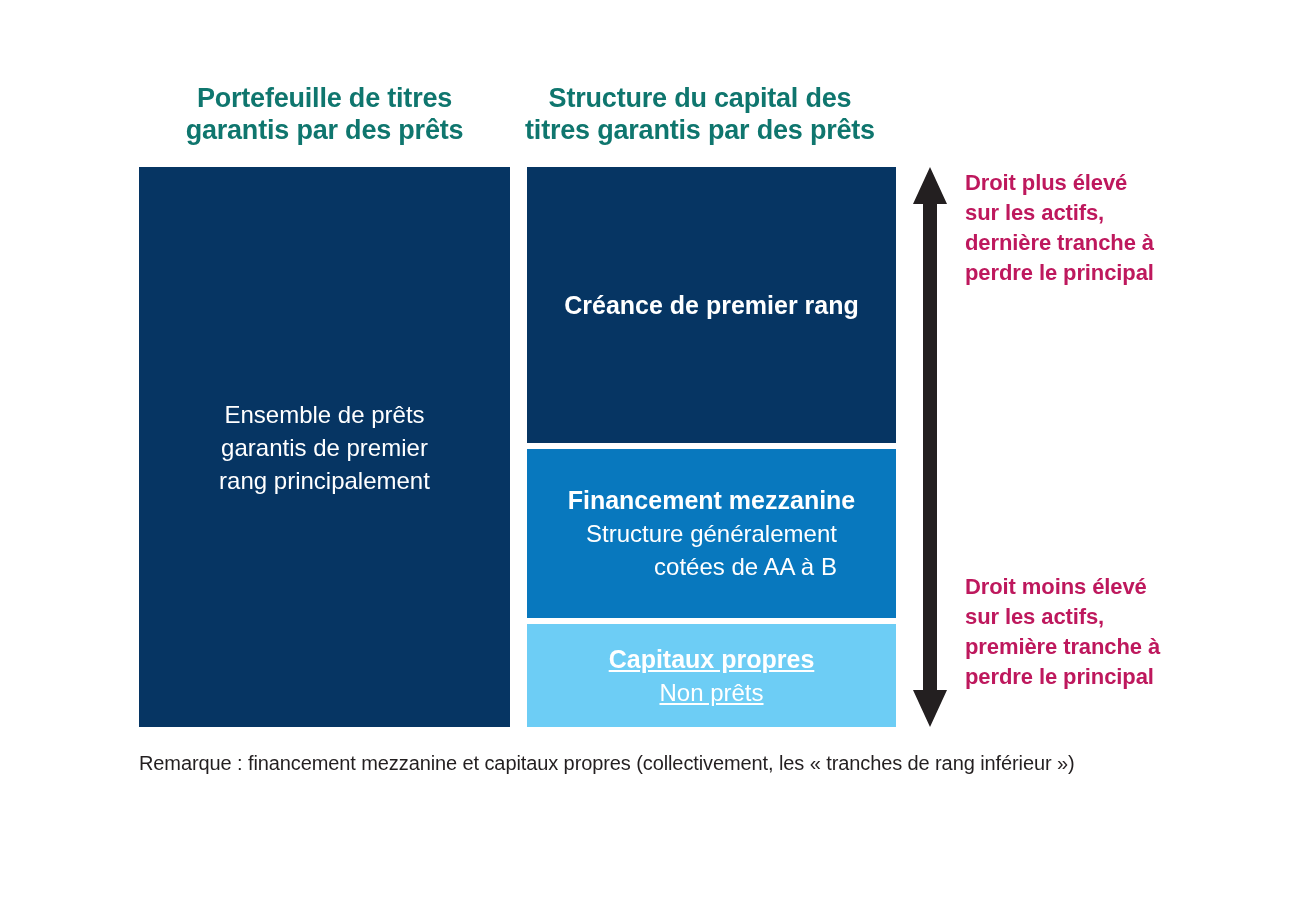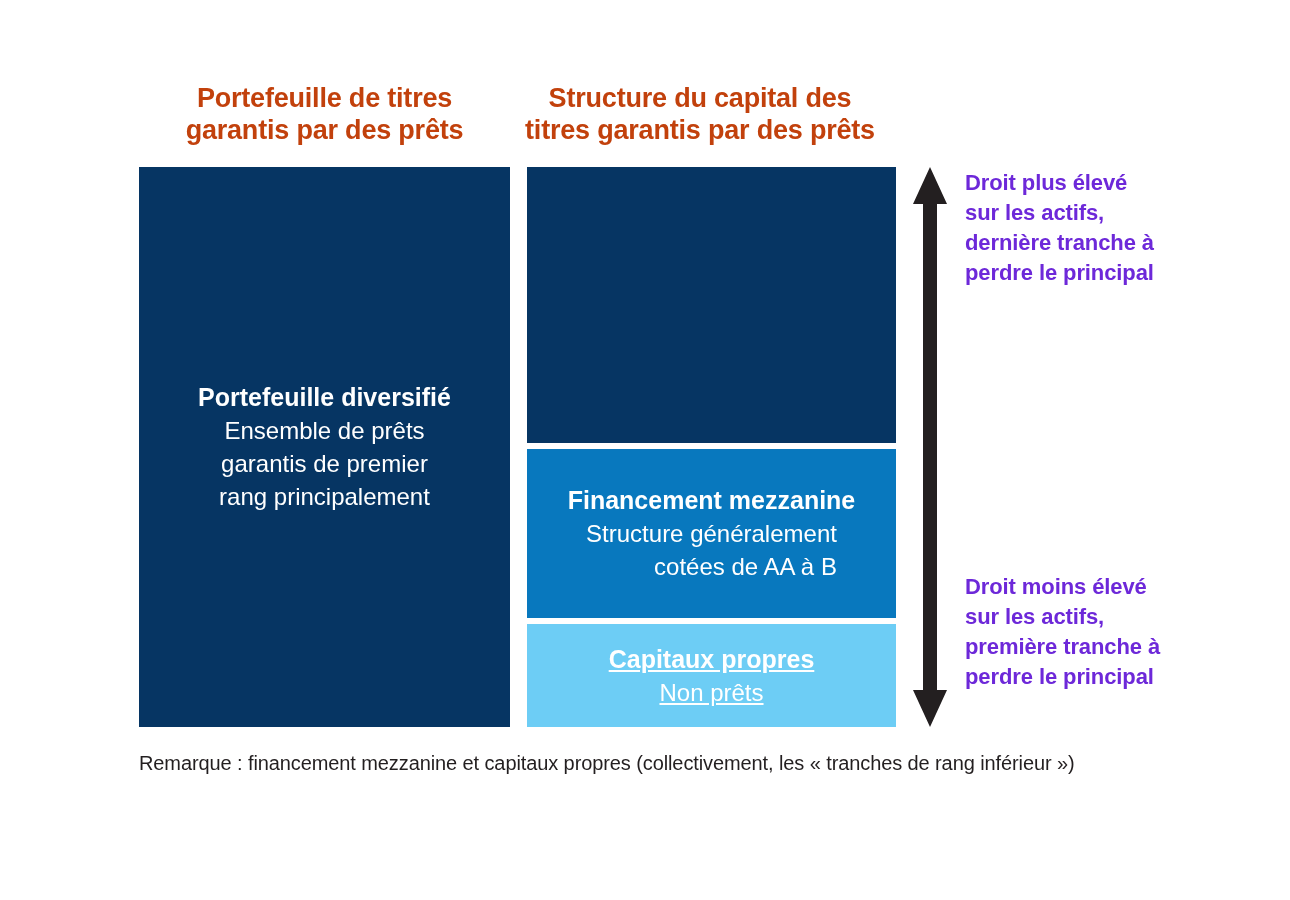--- a/index.html
+++ b/index.html
@@ -28,7 +28,7 @@
     font-size: 27px;
     line-height: 32px;
     text-align: center;
-    color: #c2410c;
+    color: #0f766e;
     letter-spacing: -0.2px;
     white-space: pre-line;
   }

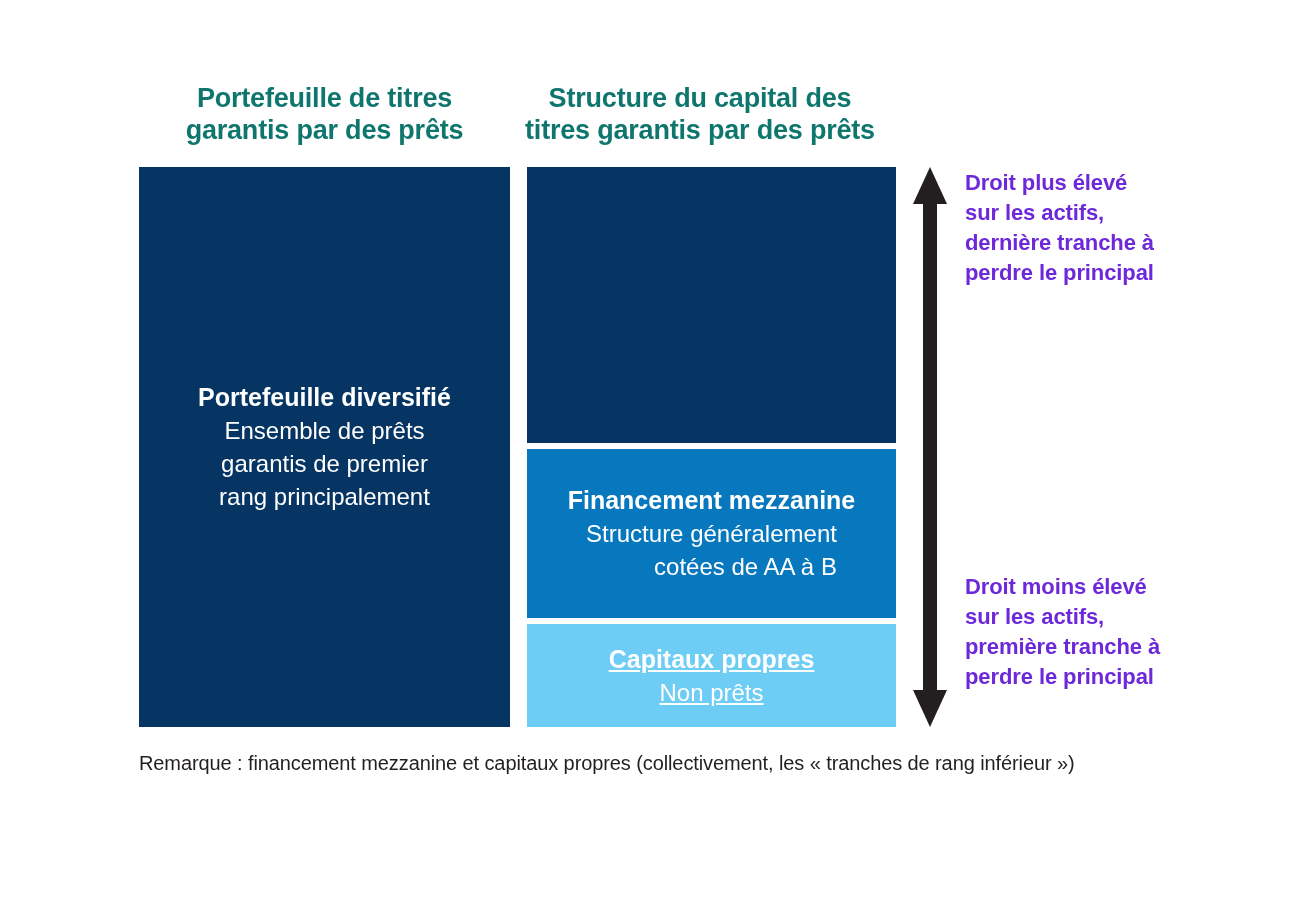--- a/index.html
+++ b/index.html
@@ -114,7 +114,7 @@
     font-weight: bold;
     font-size: 22px;
     line-height: 30px;
-    color: #6d28d9;
+    color: #be185d;
     white-space: pre-line;
     letter-spacing: -0.1px;
   }

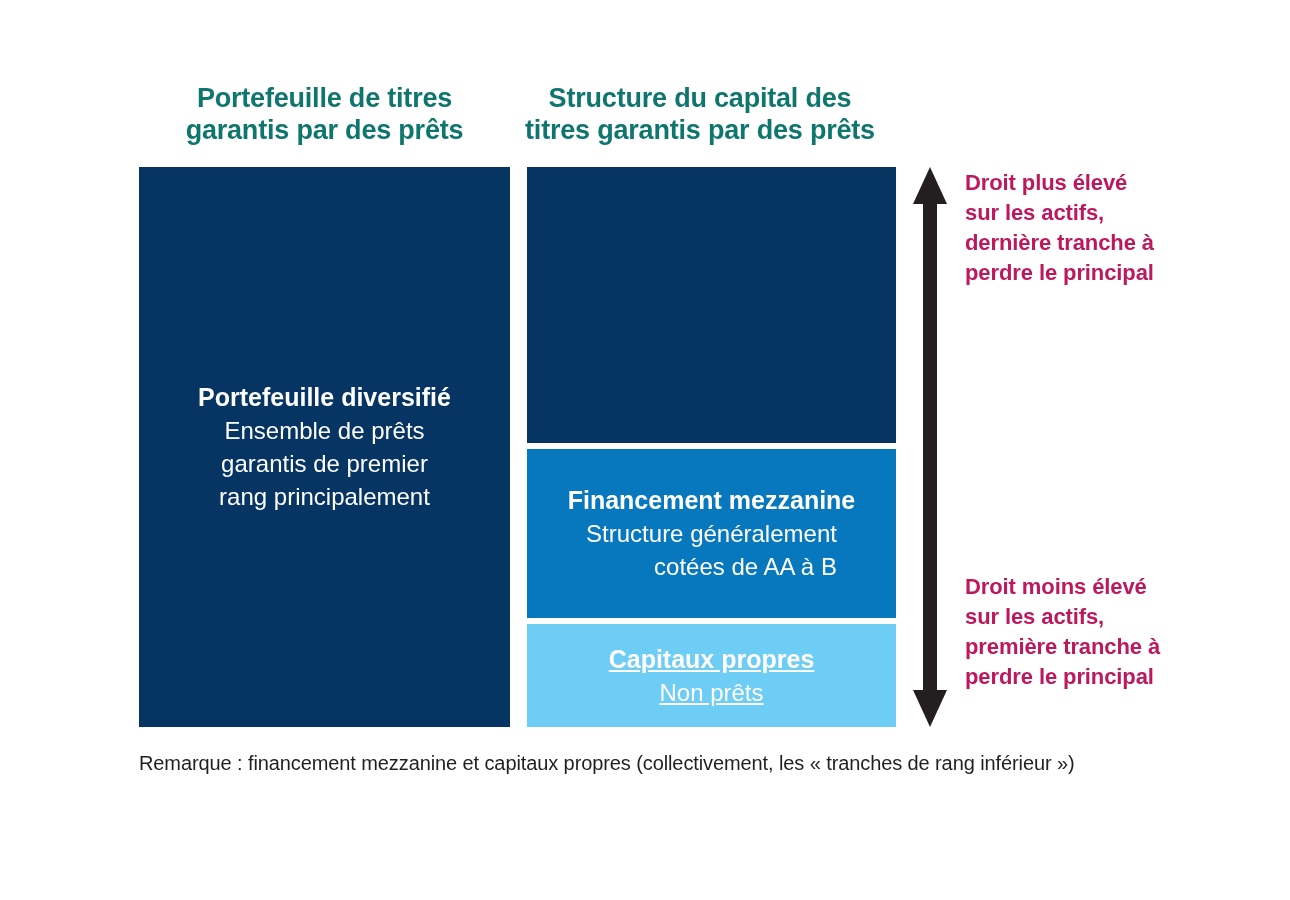--- a/index.html
+++ b/index.html
@@ -161,6 +161,7 @@
   </div>
 
   <div class="box" id="box-senior">
+    <div class="box-title">Créance de premier rang</div>
   </div>
 
   <div class="box" id="box-mezzanine">

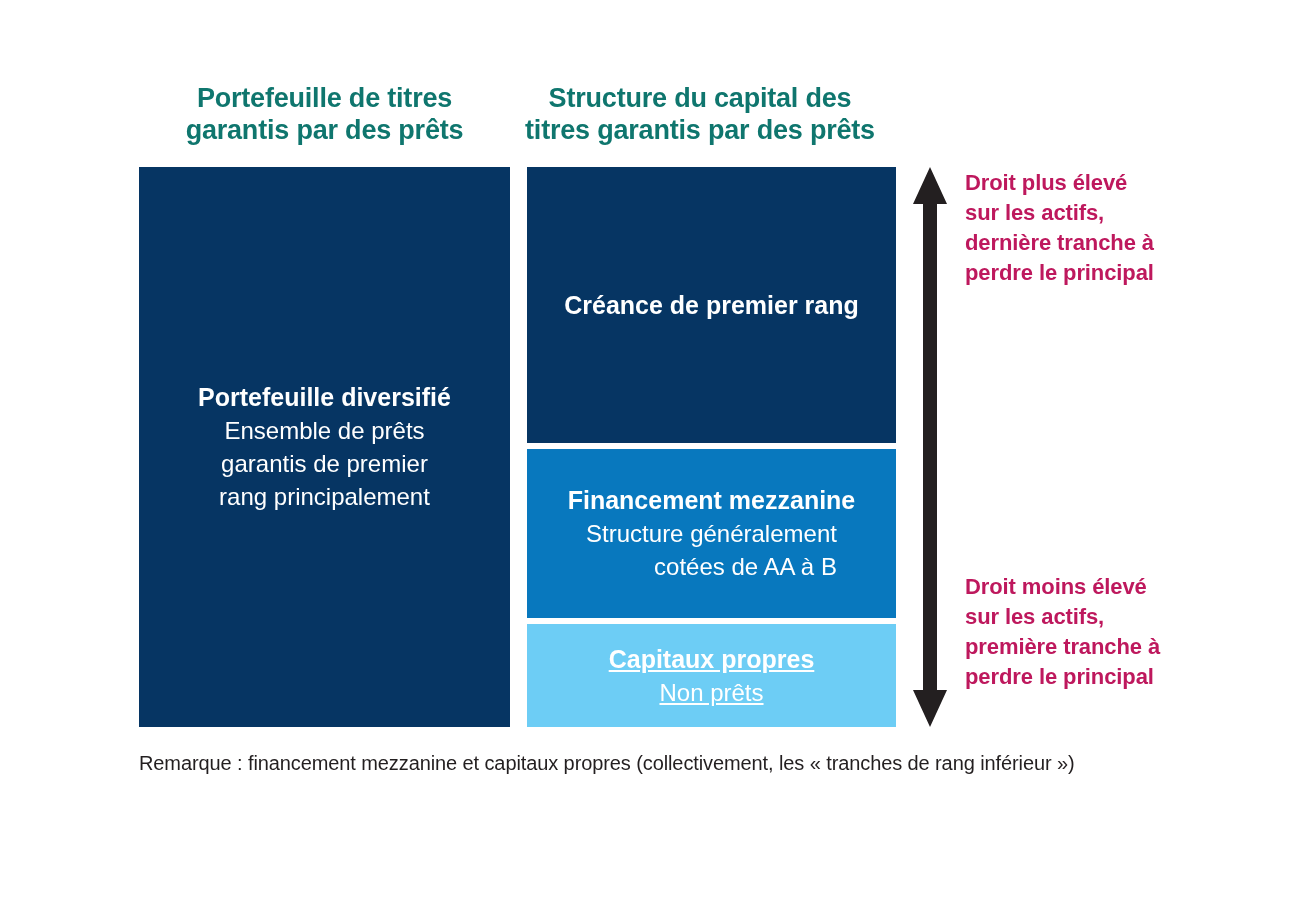--- a/index.html
+++ b/index.html
@@ -154,7 +154,6 @@
 titres garantis par des prêts</div>
 
   <div class="box" id="box-portfolio">
-    <div class="box-title">Portefeuille diversifié</div>
     <div class="box-sub">Ensemble de prêts
 garantis de premier
 rang principalement</div>

